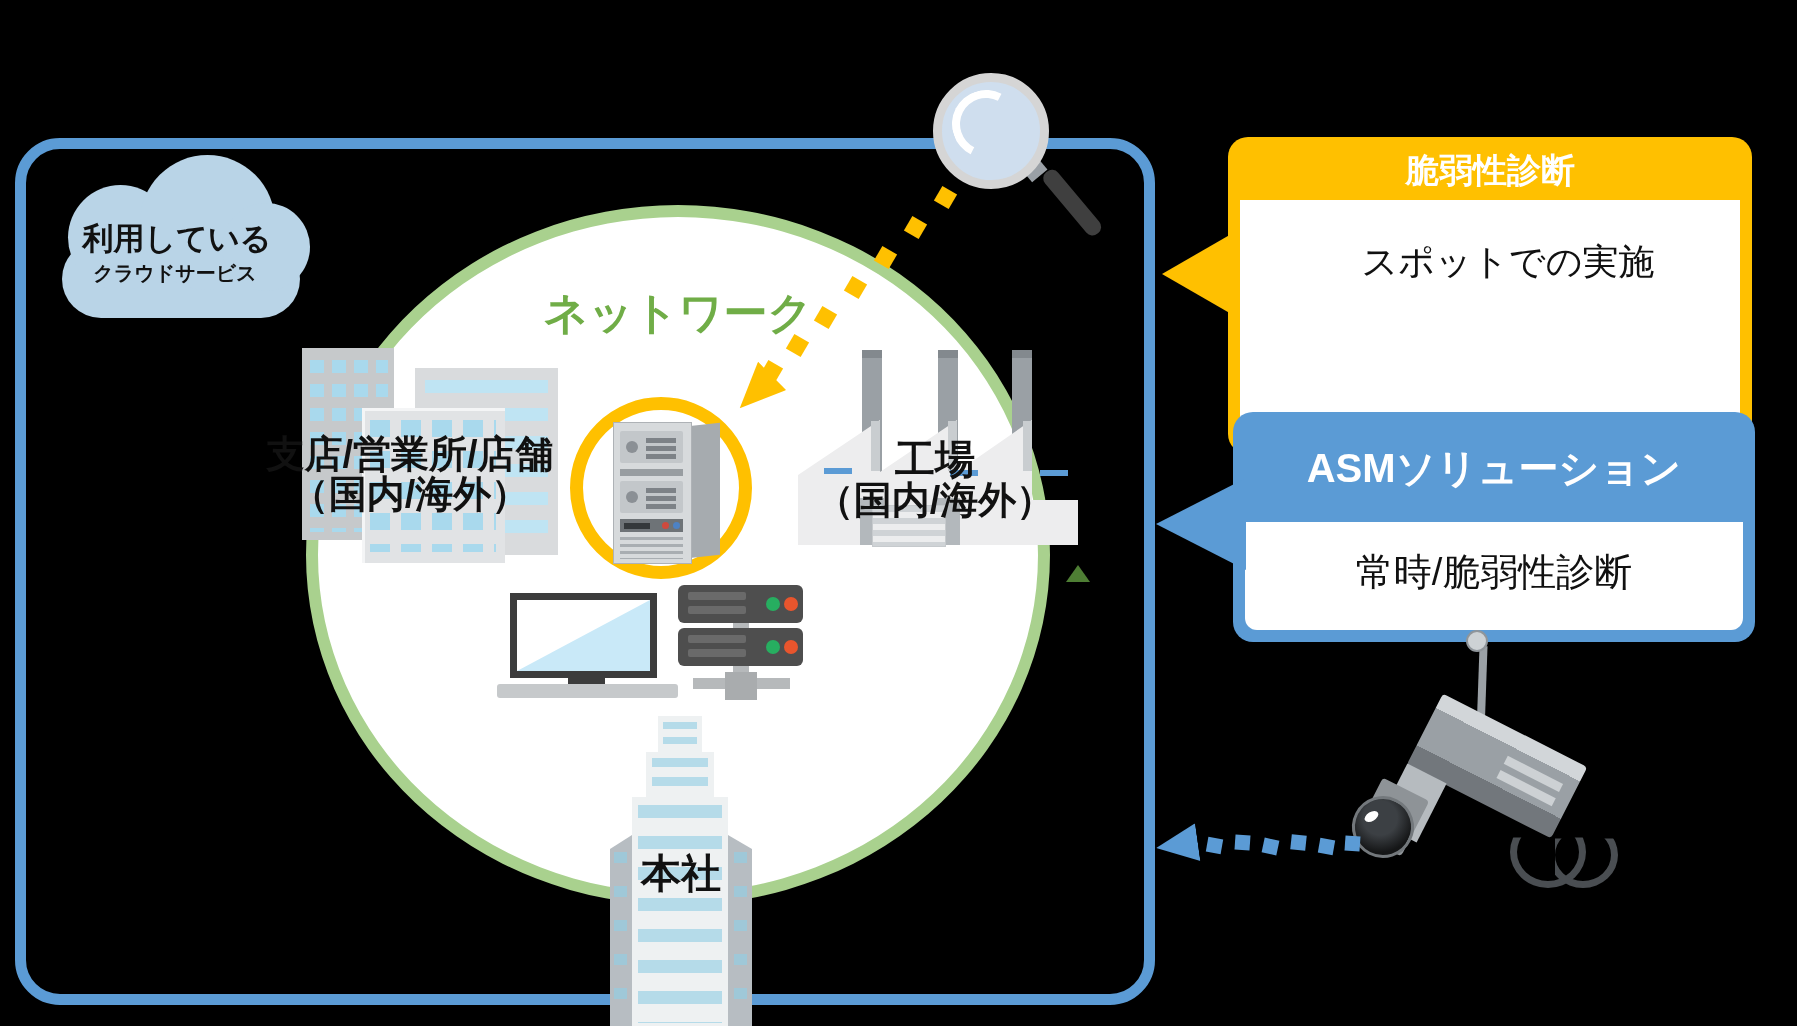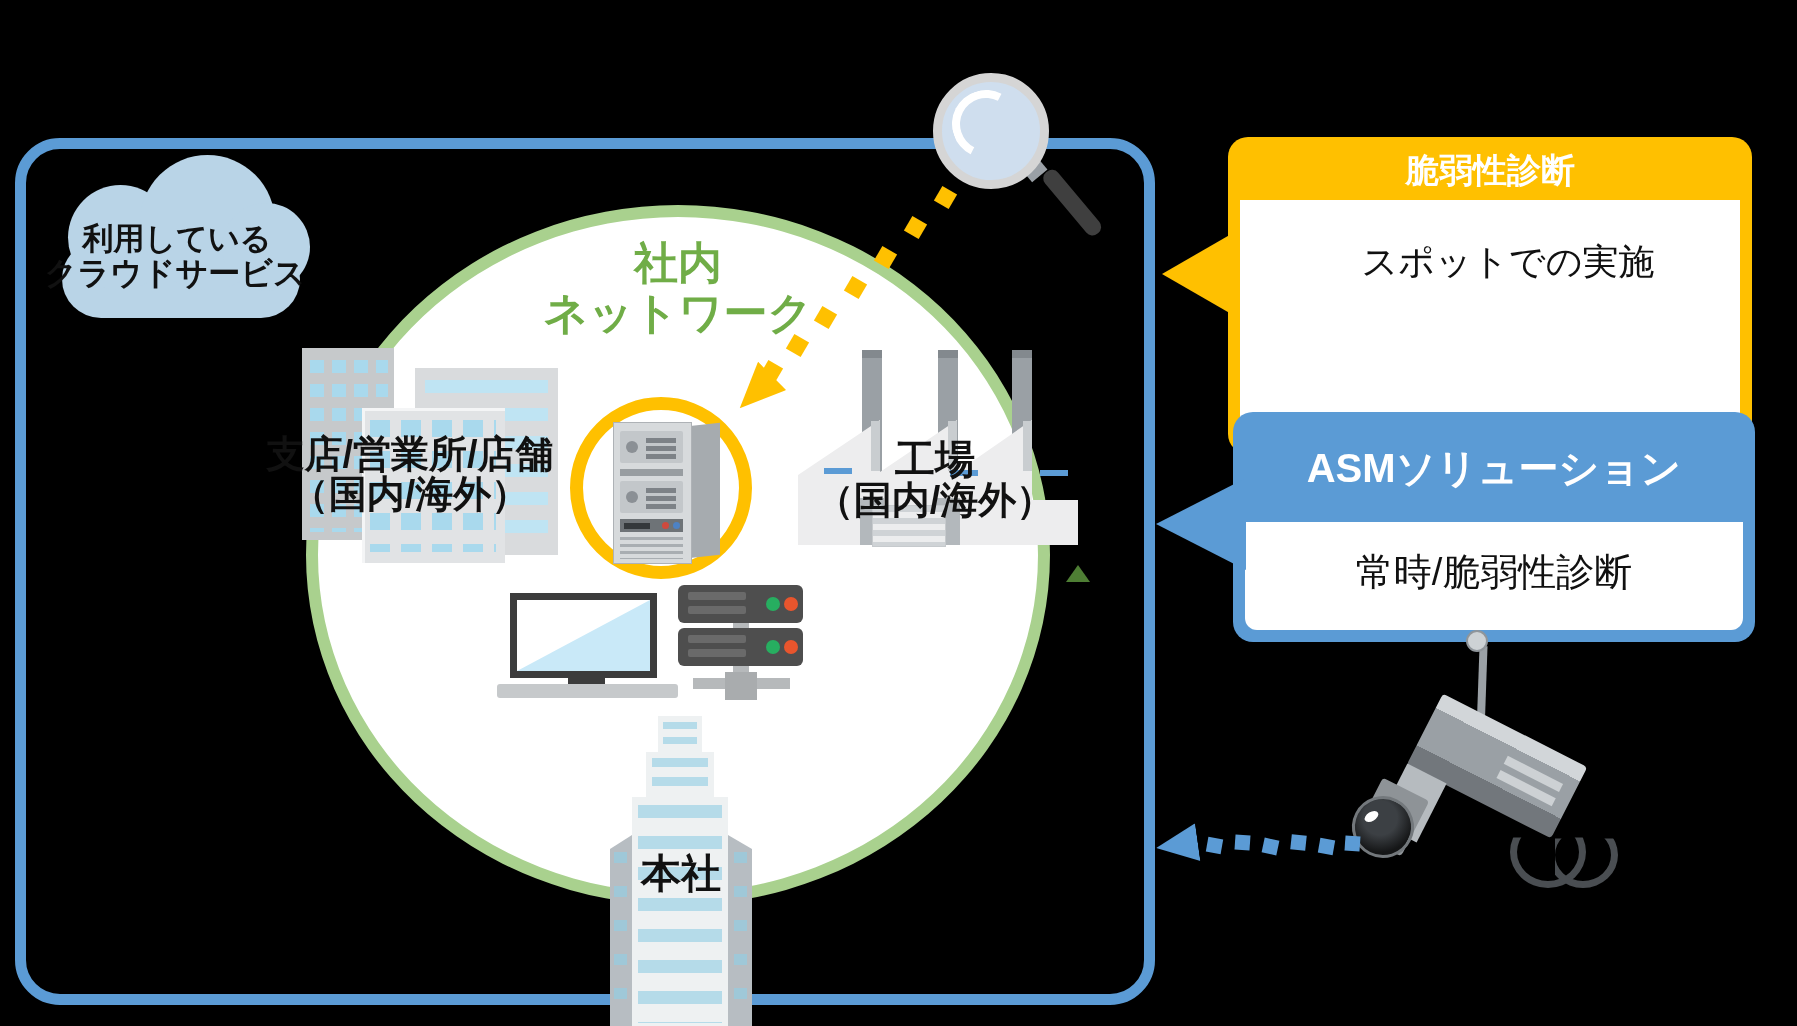--- a/index.html
+++ b/index.html
@@ -15,7 +15,7 @@
   
   .puff{position:absolute;background:#b9d4e7;border-radius:50%;}
   #cloud-l1{left:42px;top:222px;width:270px;font-size:31px;line-height:34px;}
-  #cloud-l2{left:30px;top:256px;width:290px;font-size:32px;line-height:34px;}
+  #cloud-l2{left:30px;top:256px;width:290px;font-size:20px;line-height:34px;}
 
   
   #net-ellipse{left:306px;top:205px;width:720px;height:676px;background:#fff;border:12px solid #a9d18e;border-radius:50%;}

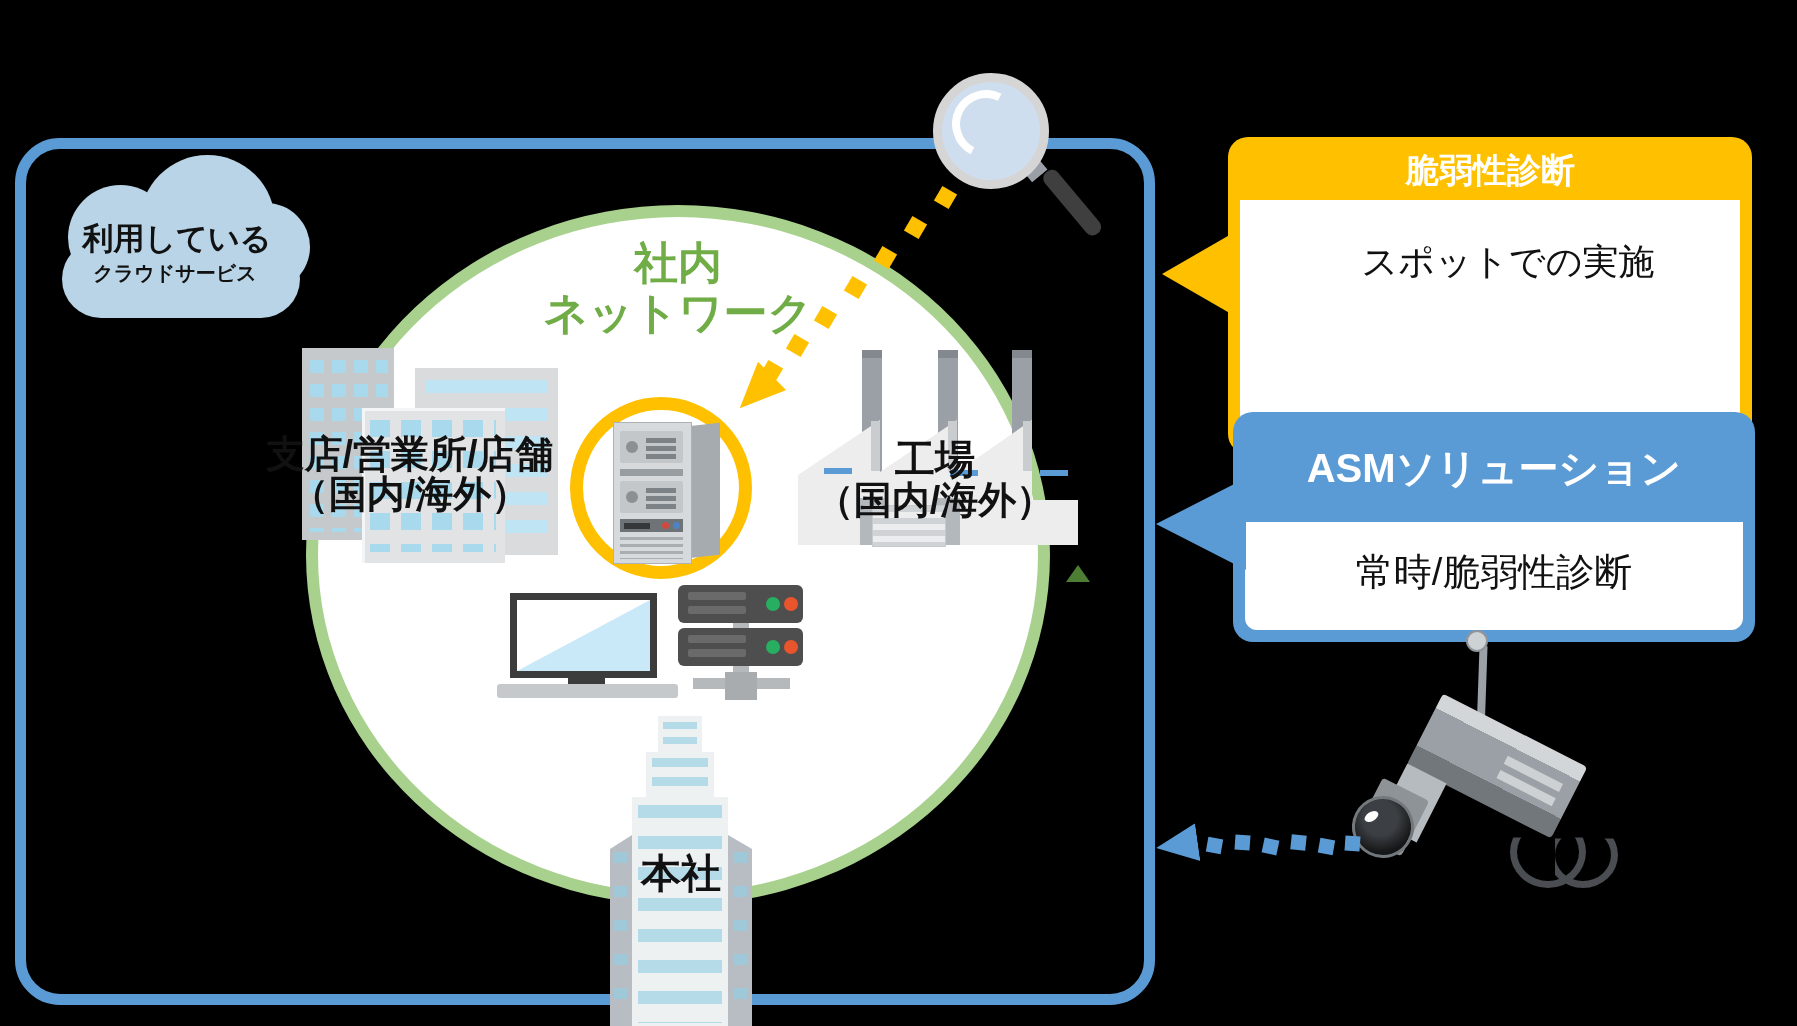--- a/index.html
+++ b/index.html
@@ -152,7 +152,6 @@
   <div class="txt" id="cloud-l2">クラウドサービス</div>
 
   <div class="abs" id="net-ellipse"></div>
-  <div class="txt" id="net-l1">社内</div>
   <div class="txt" id="net-l2">ネットワーク</div>
 
   <div>

